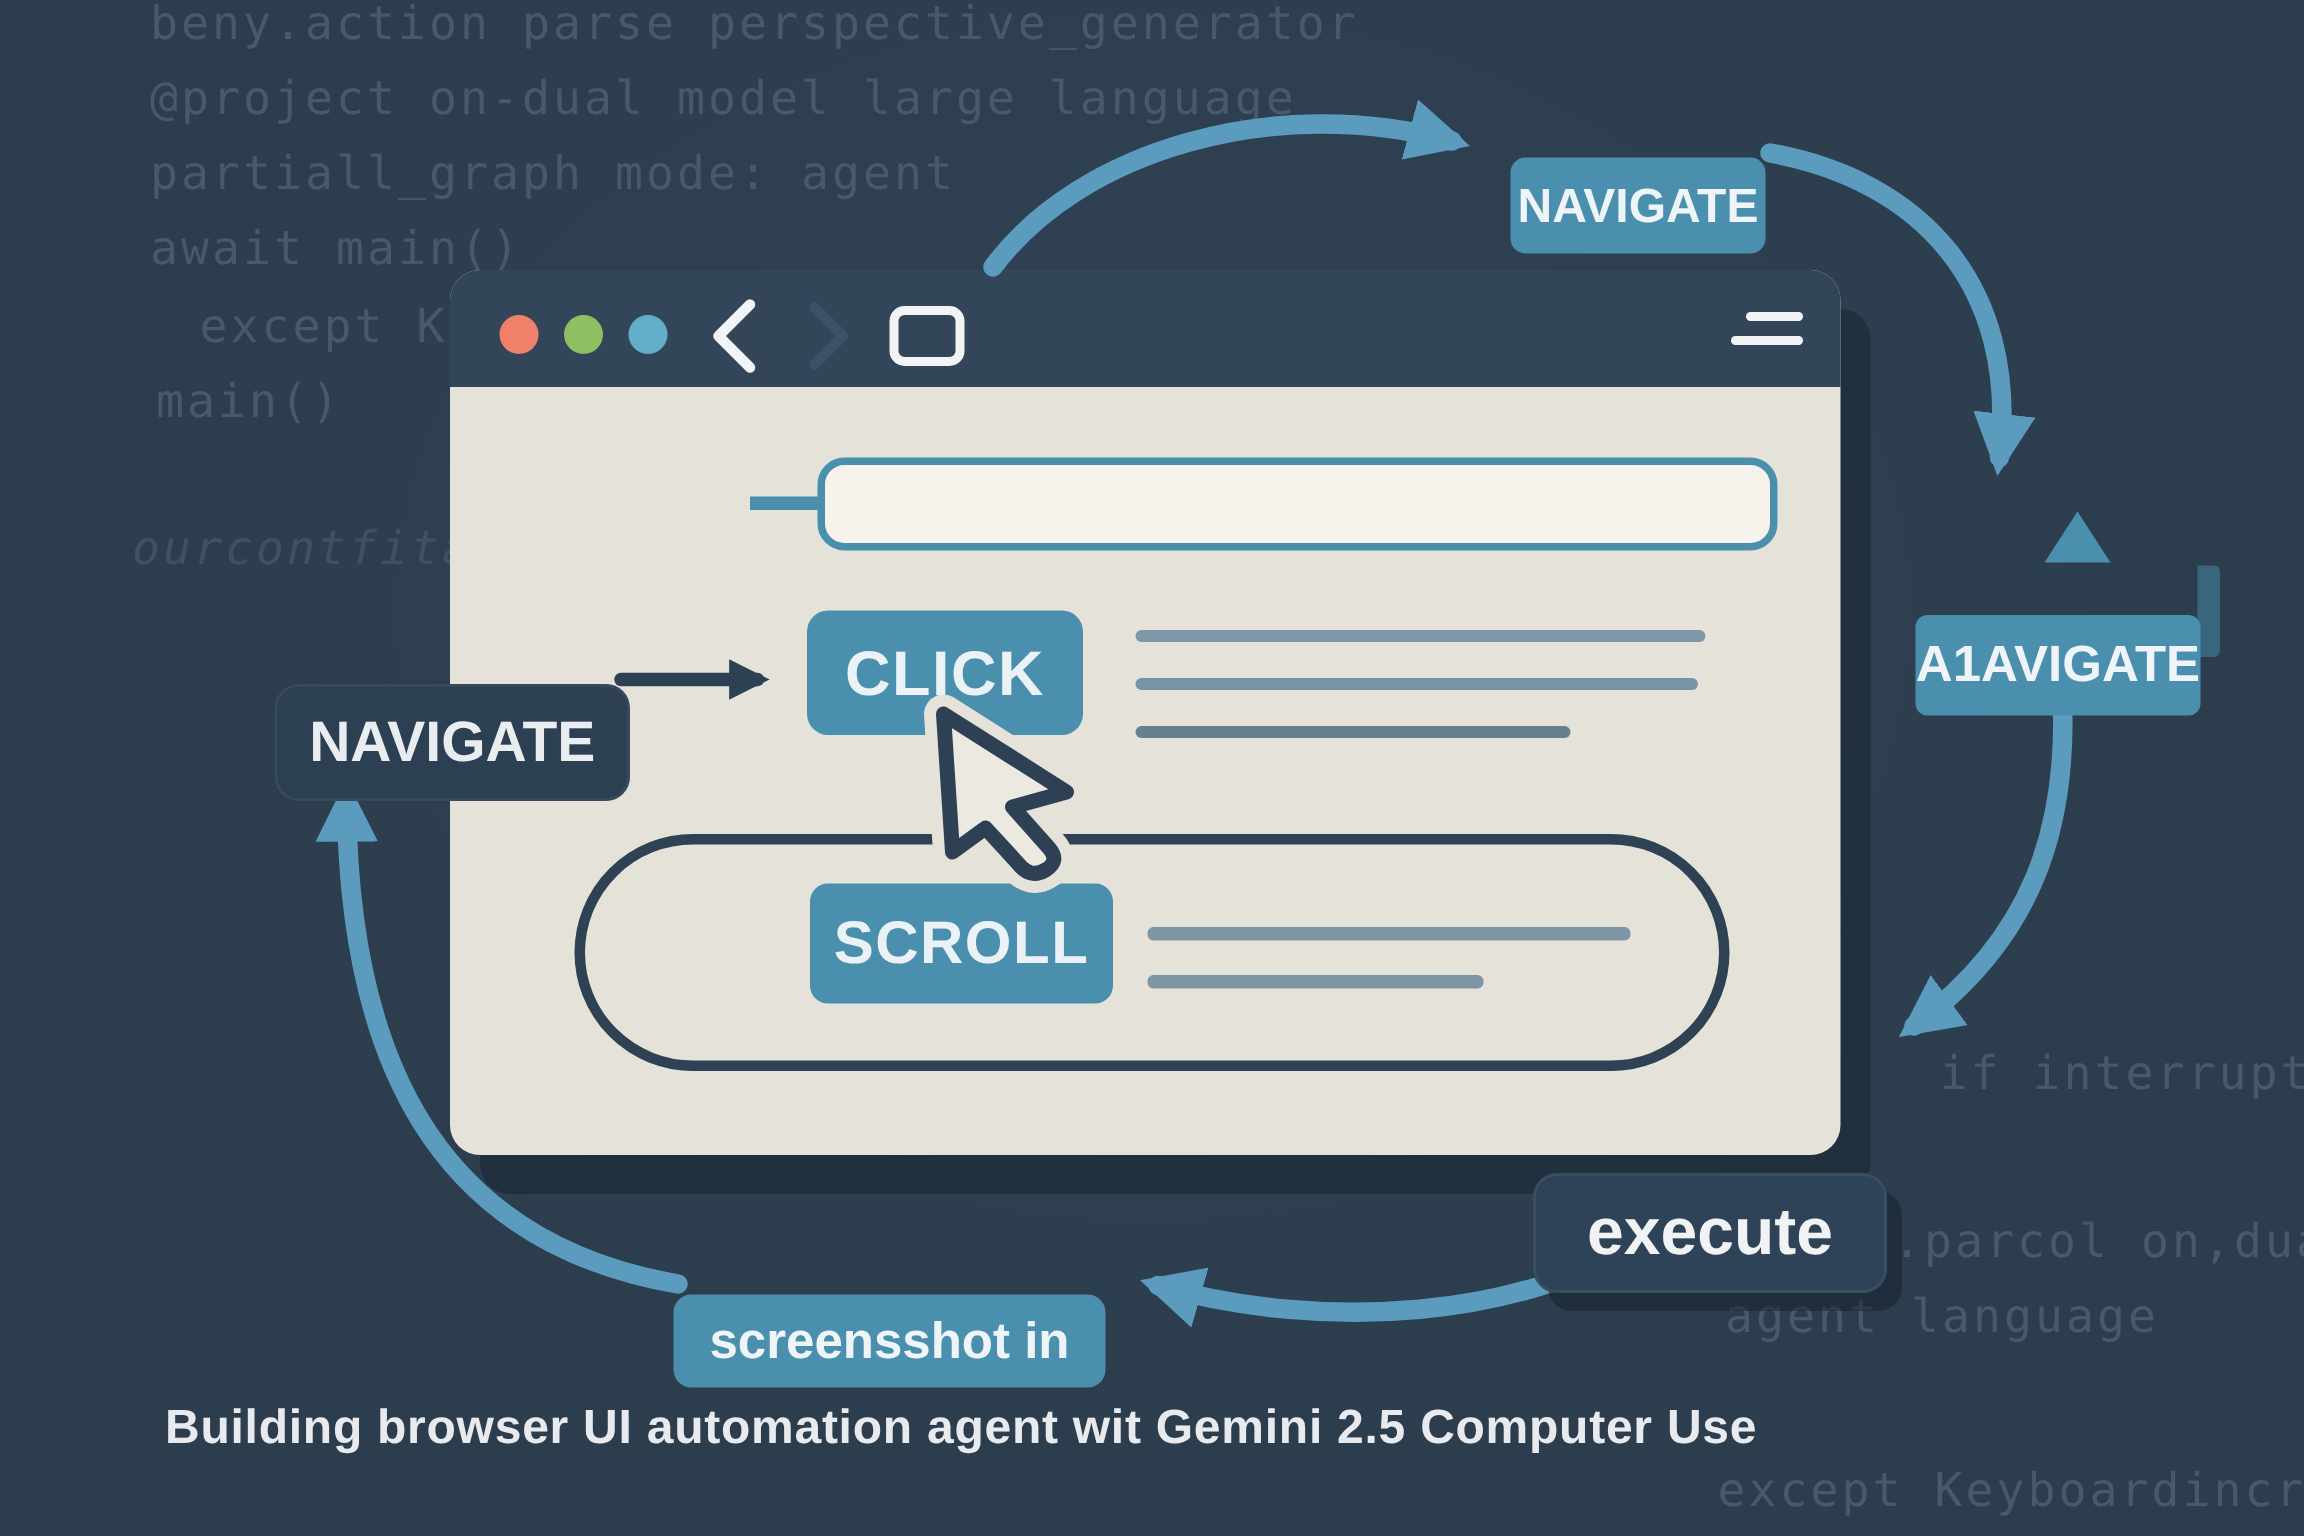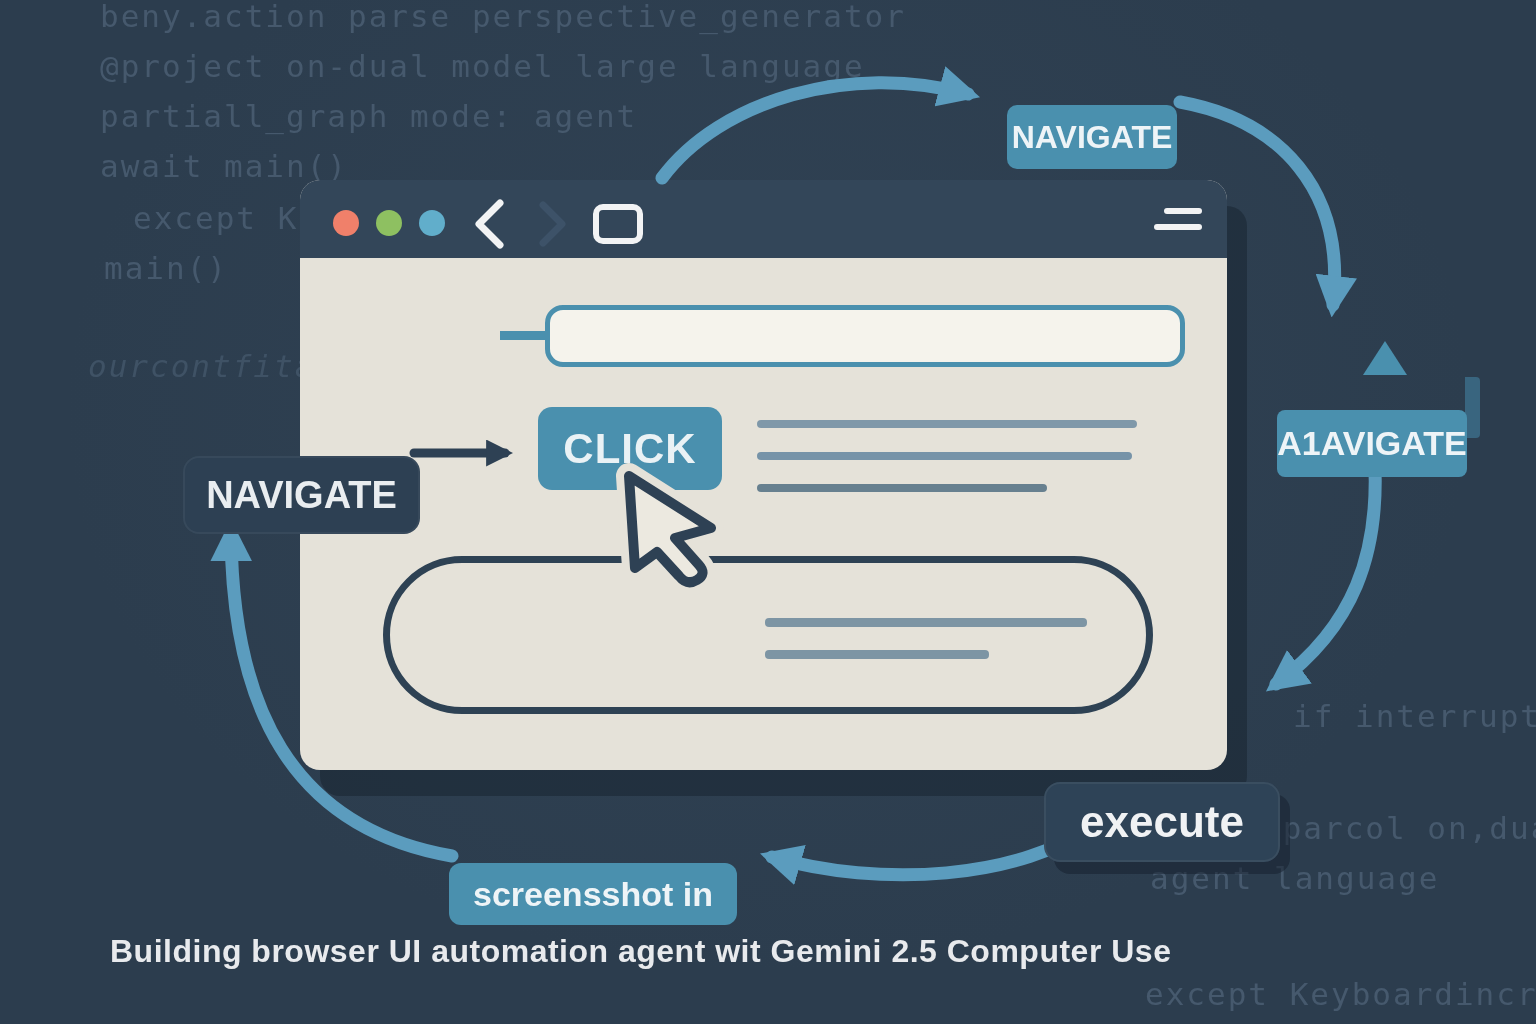--- a/index.html
+++ b/index.html
@@ -154,6 +154,7 @@
   <div id="cline3" class="content-line"></div>
 
   <div id="scroll-container"></div>
+  <div id="scroll-box" class="blue-box">SCROLL</div>
   <div id="sline1" class="scroll-line"></div>
   <div id="sline2" class="scroll-line"></div>
 </div>

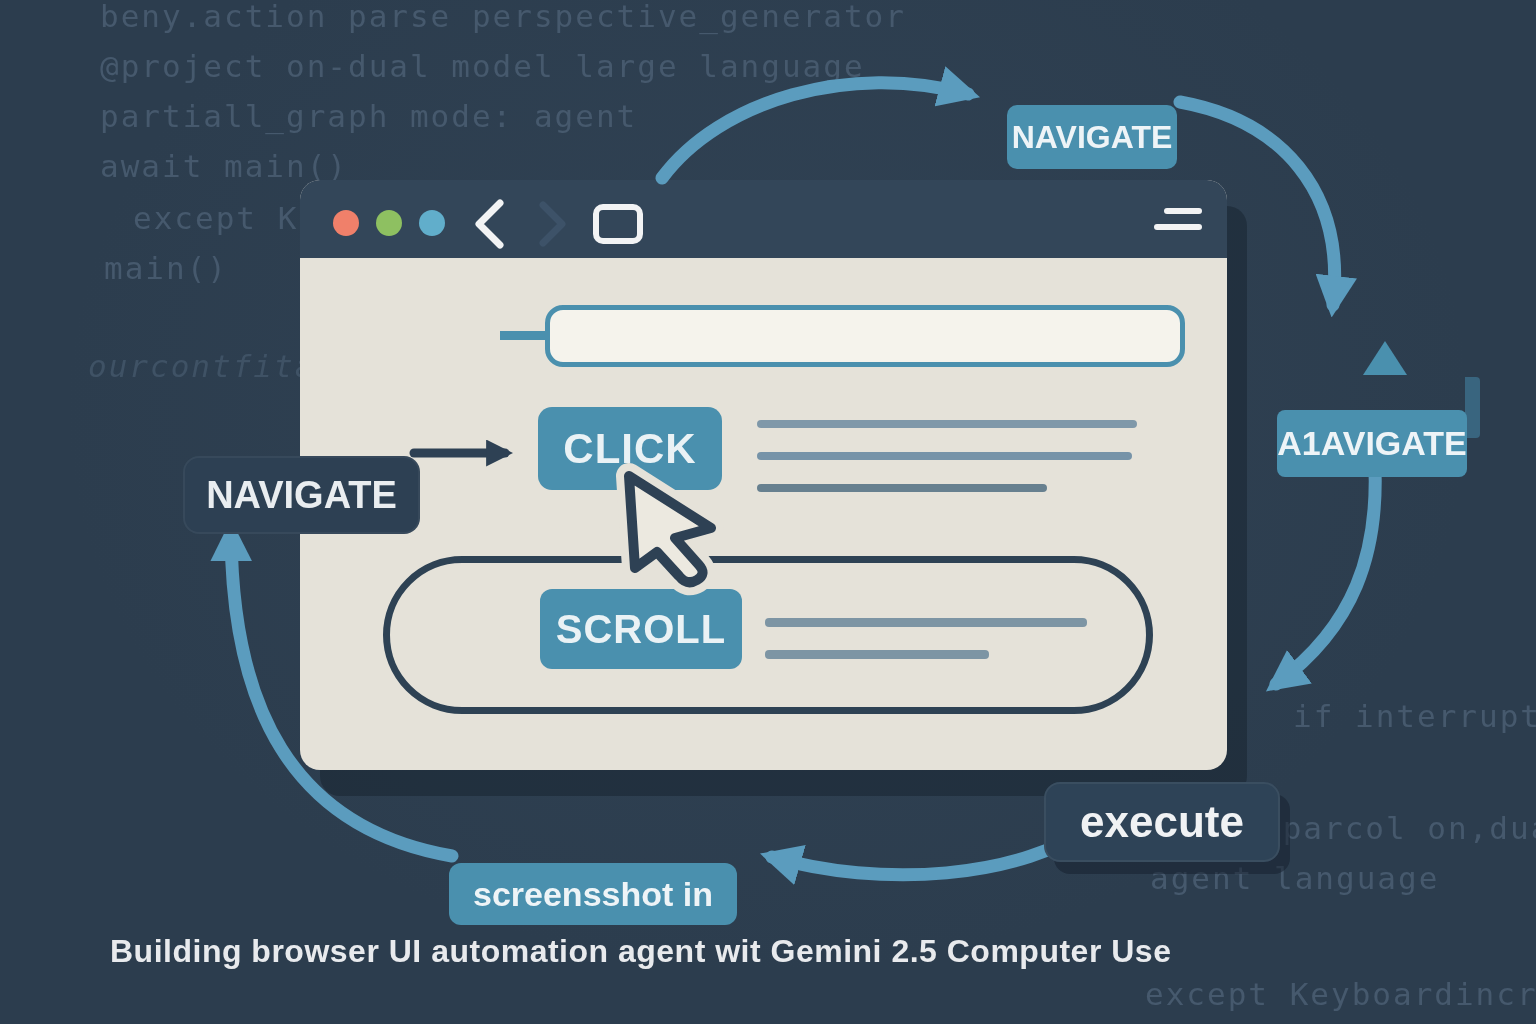--- a/index.html
+++ b/index.html
@@ -94,7 +94,7 @@
   }
   #aiavigate-flap{position:absolute;z-index:4;left:1465px;top:377px;width:15px;height:61px;background:#39657f;border-radius:0 4px 4px 0;}
   #execute{
-    left:1044px;top:745px;width:236px;height:80px;font-size:44px;border-radius:16px;
+    left:1022px;top:745px;width:236px;height:80px;font-size:44px;border-radius:16px;
     background:#2e4357;color:#f0f2f4;
     box-shadow:10px 12px 0 rgba(20,30,43,0.5), inset 0 0 0 2px rgba(255,255,255,0.06);
   }

